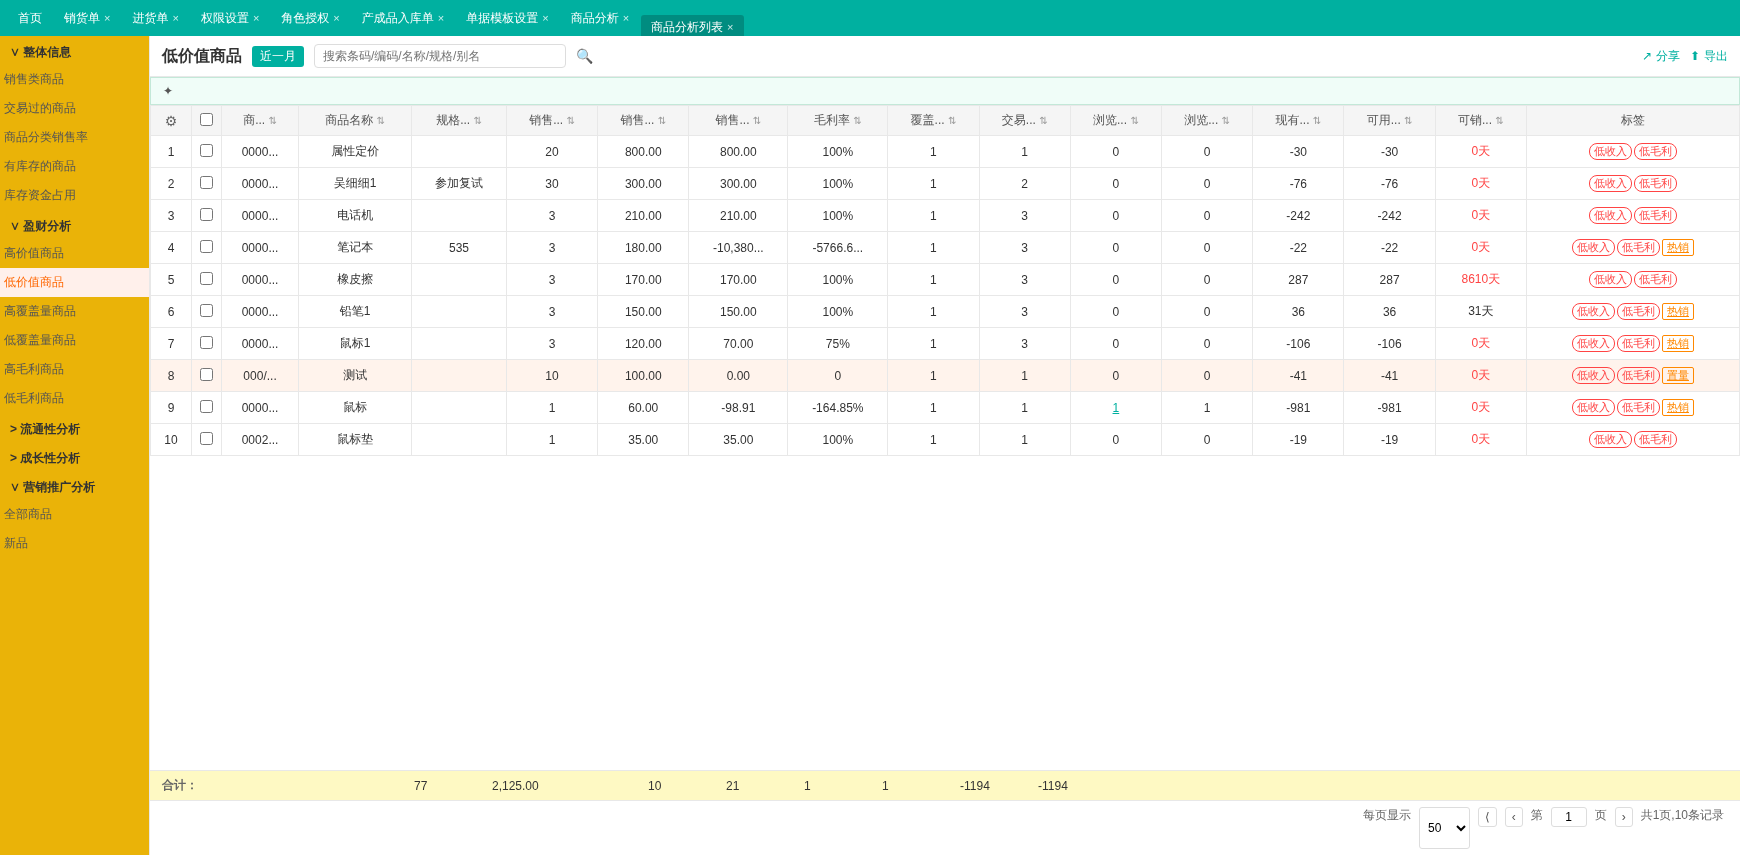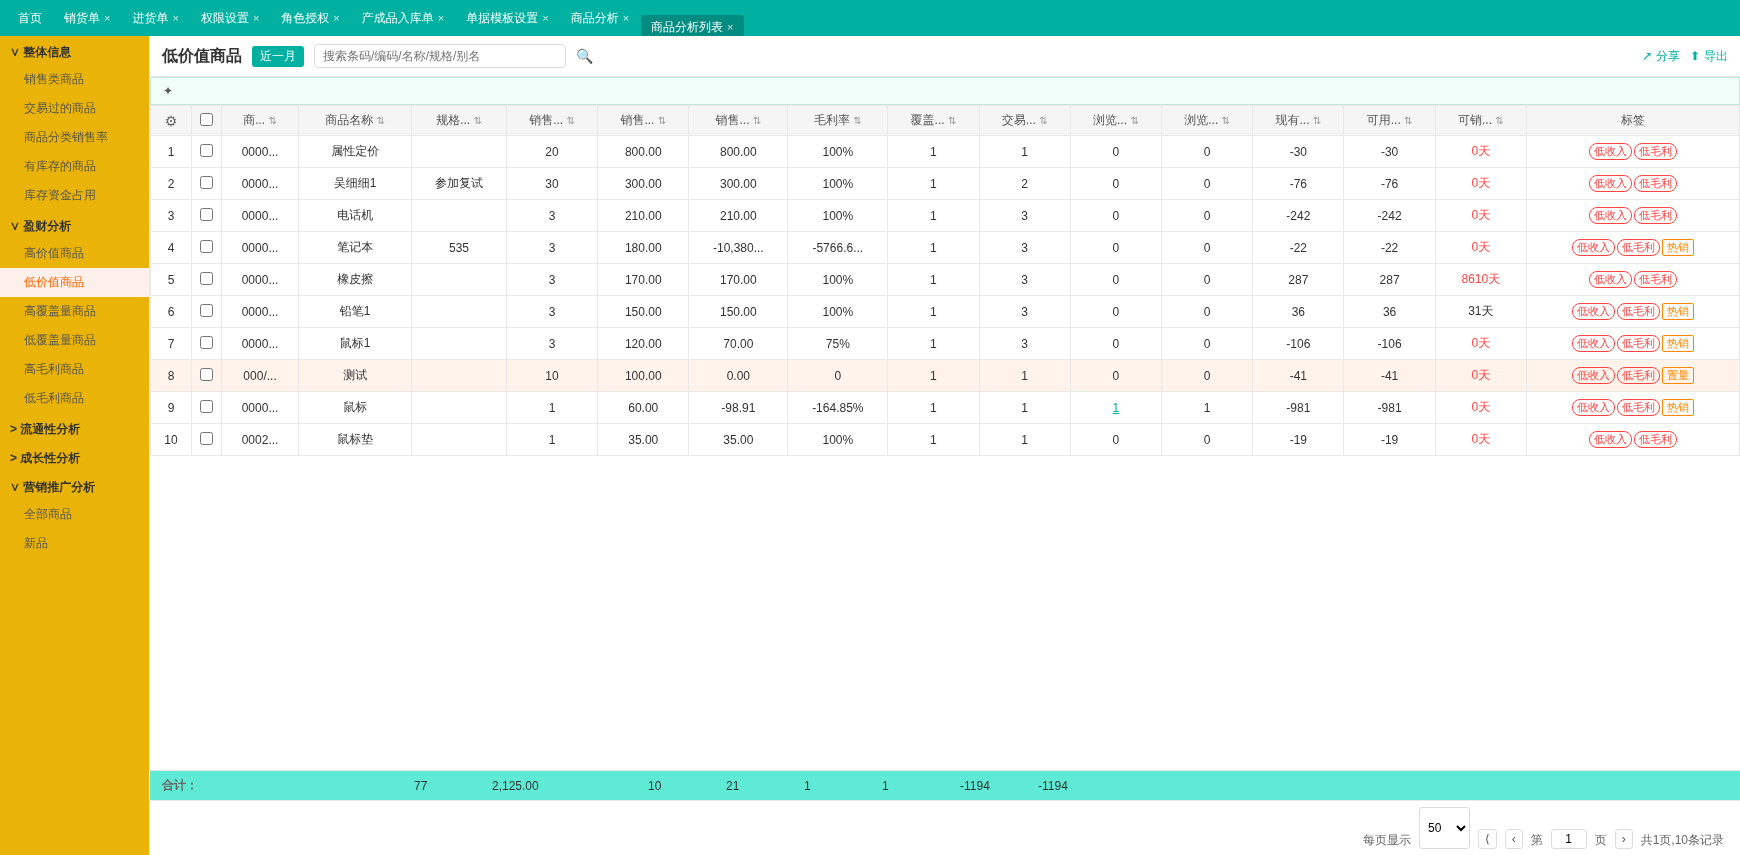--- a/index.html
+++ b/index.html
@@ -52,7 +52,7 @@
       gap: 4px;
     }
     .sidebar-item {
-      padding: 6px 12px 6px 24px;
+      padding: 6px 12px 6px 4px;
       color: #555;
       cursor: pointer;
       white-space: nowrap;

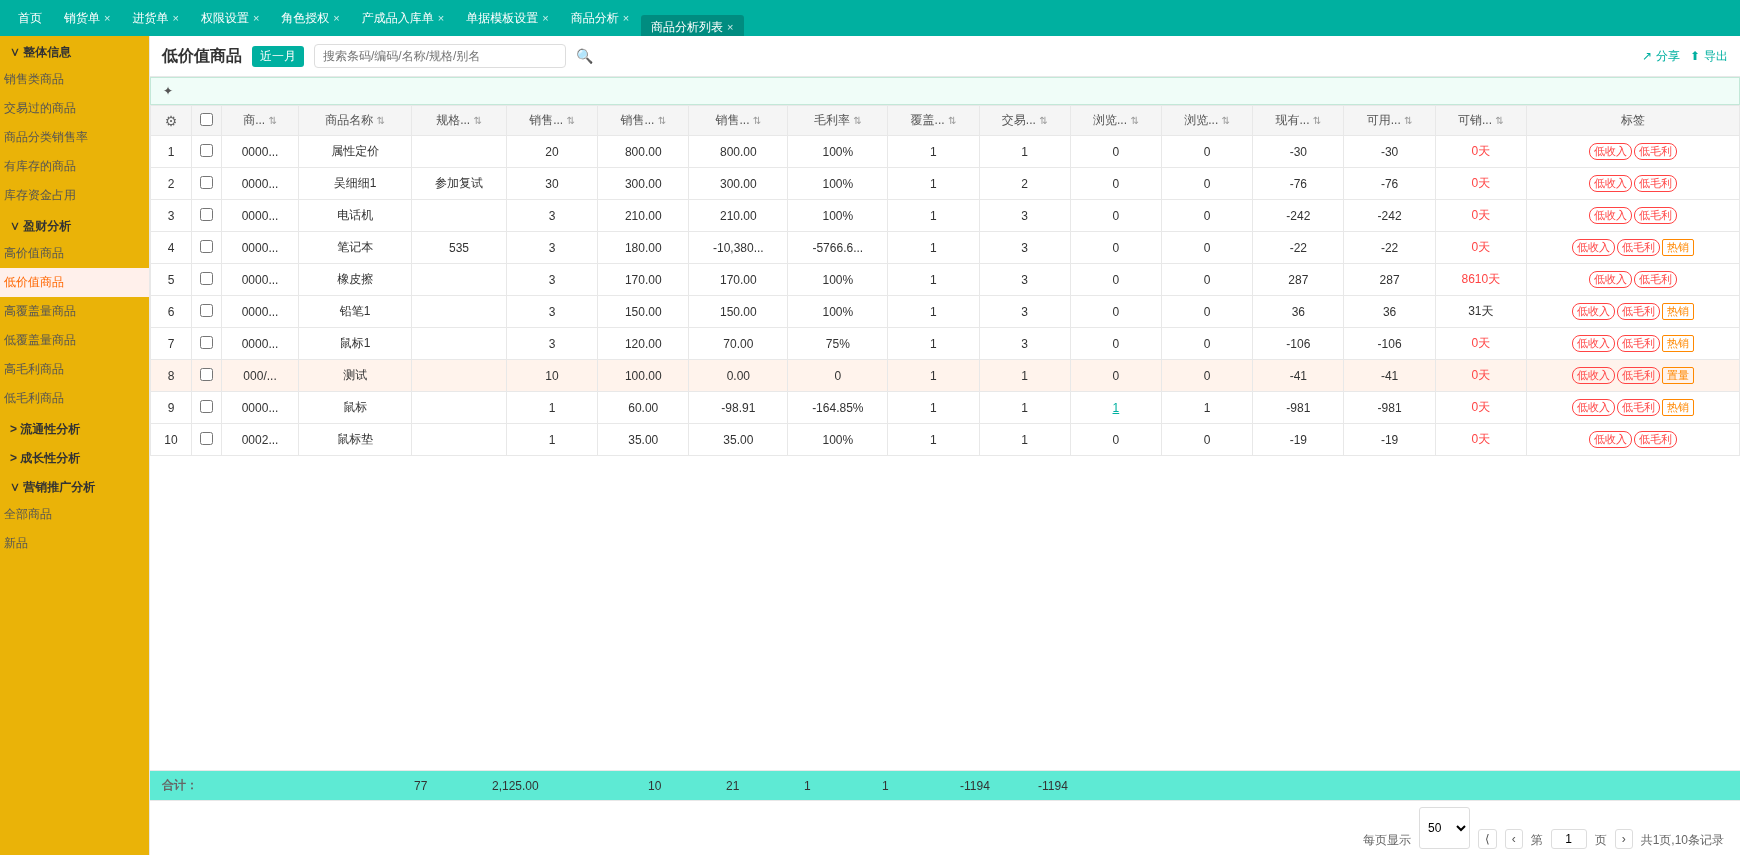--- a/index.html
+++ b/index.html
@@ -165,7 +165,7 @@
       margin: 1px;
     }
     .tag-red { color: #ff4444; border-color: #ff4444; border-radius: 8px; }
-    .tag-orange { color: #ff8800; border-color: #ff8800; }
+    .tag-orange { color: #ff8800; border-color: #ff8800; text-decoration: underline; }
     .tag-link { color: #00b0a0; text-decoration: underline; cursor: pointer; }
     .checkbox-cell { width: 30px; }
     input[type="checkbox"] { cursor: pointer; }

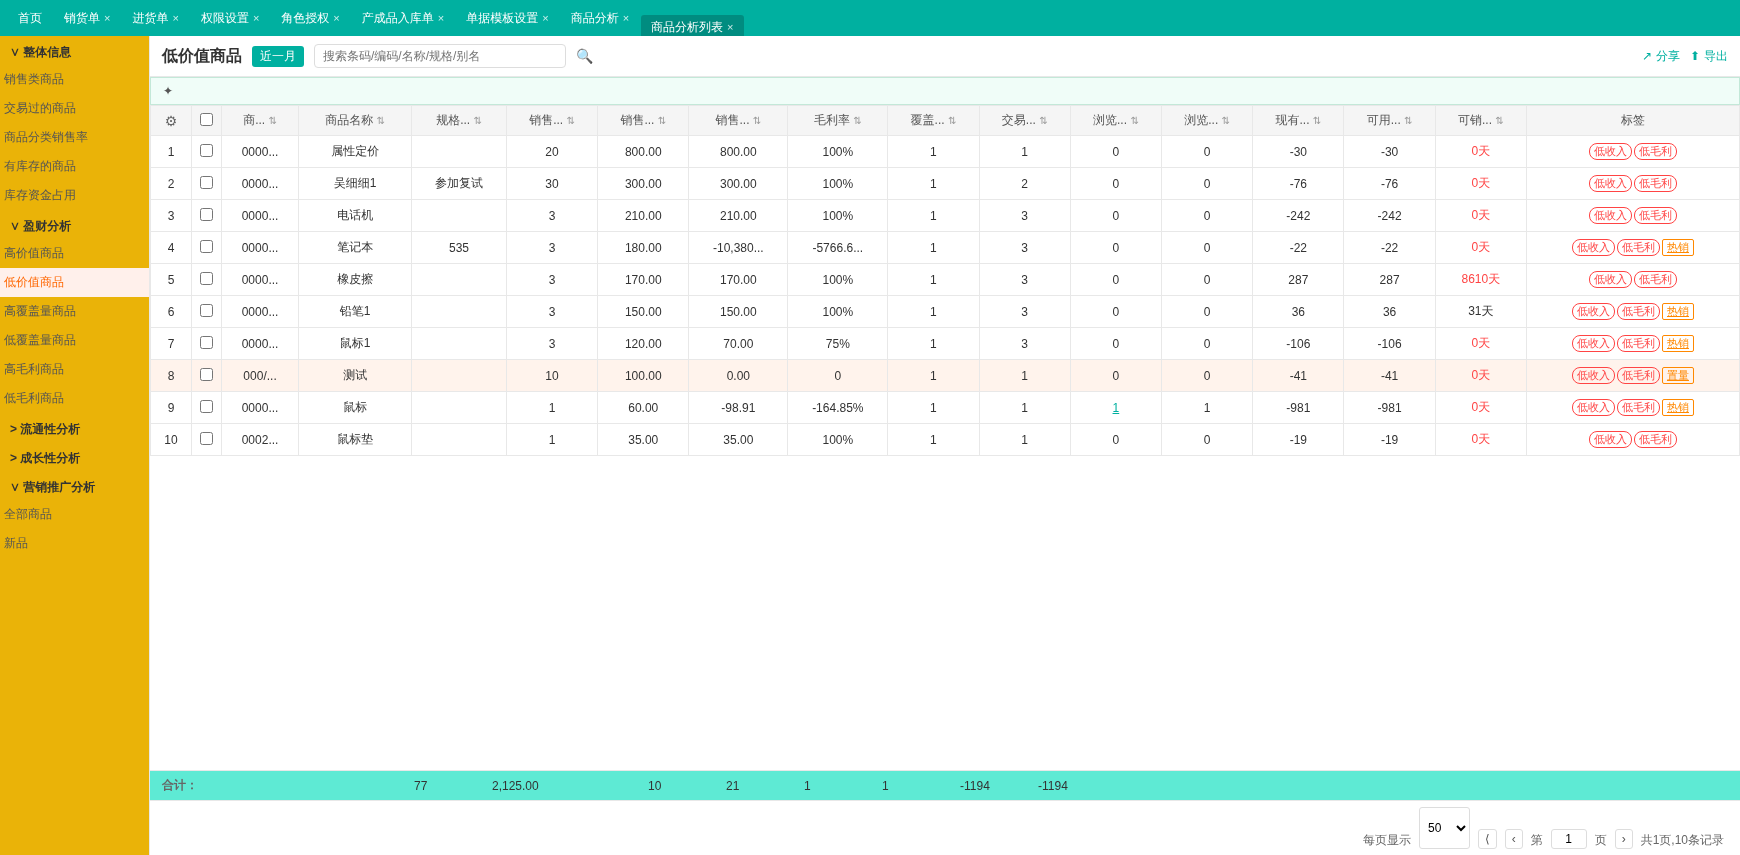--- a/index.html
+++ b/index.html
@@ -173,7 +173,7 @@
     
     .table-footer {
       border-top: 1px solid #e8e8e8;
-      background: #5eead4;
+      background: #fef9c3;
       padding: 6px 12px;
       display: flex;
       align-items: center;

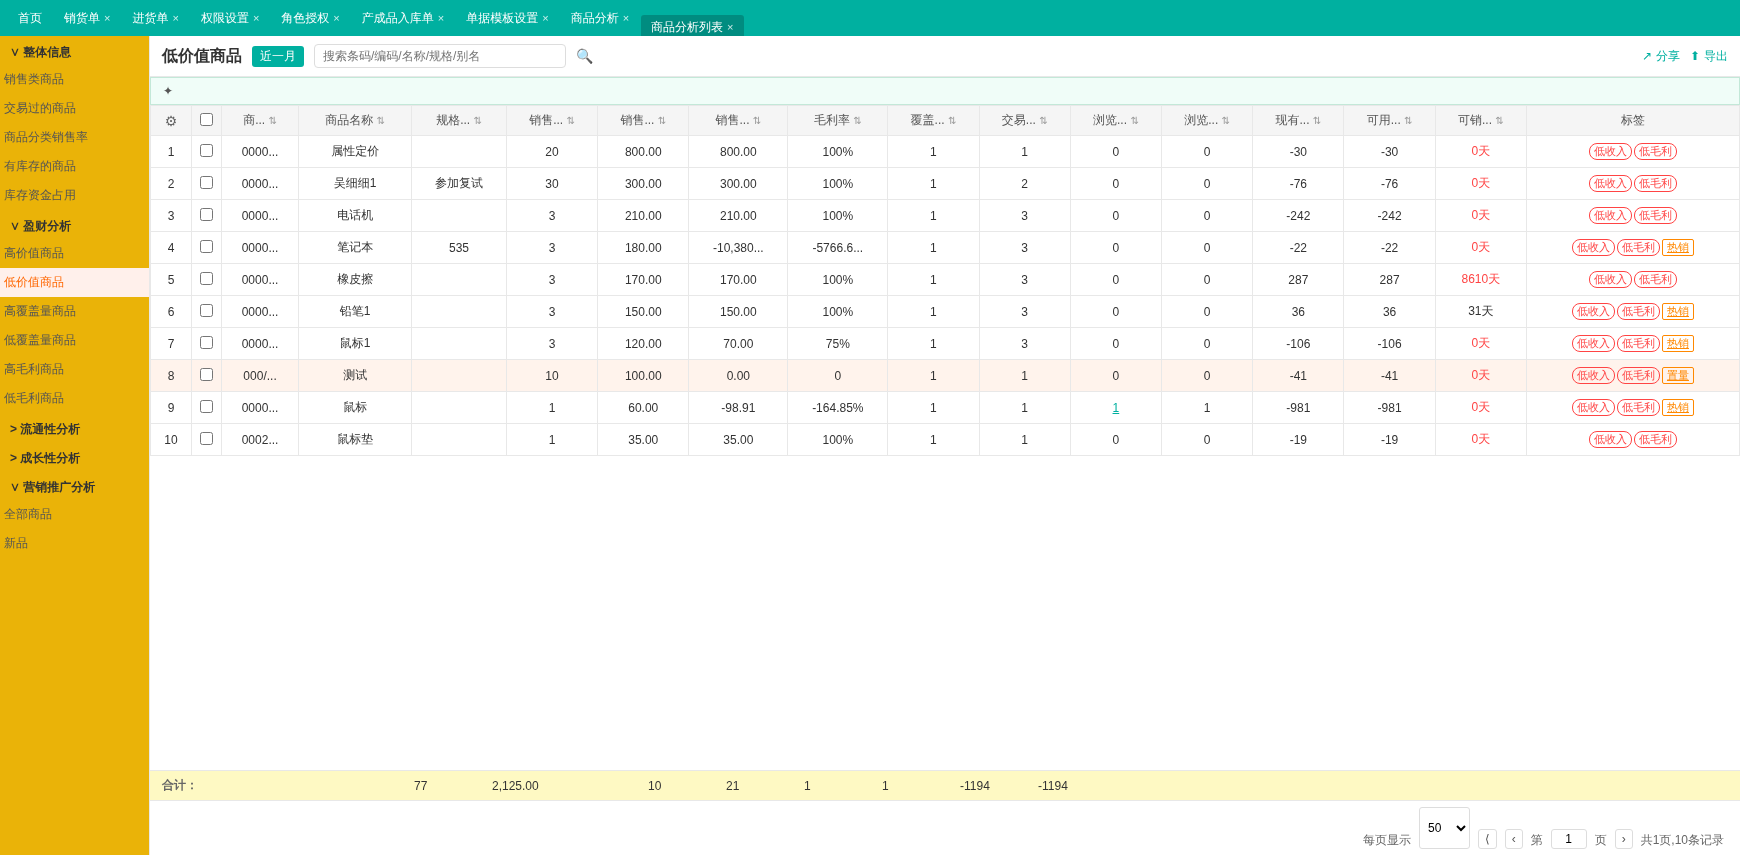--- a/index.html
+++ b/index.html
@@ -188,7 +188,7 @@
       background: #fff;
       padding: 6px 16px;
       display: flex;
-      align-items: flex-end;
+      align-items: flex-start;
       justify-content: flex-end;
       gap: 8px;
     }

